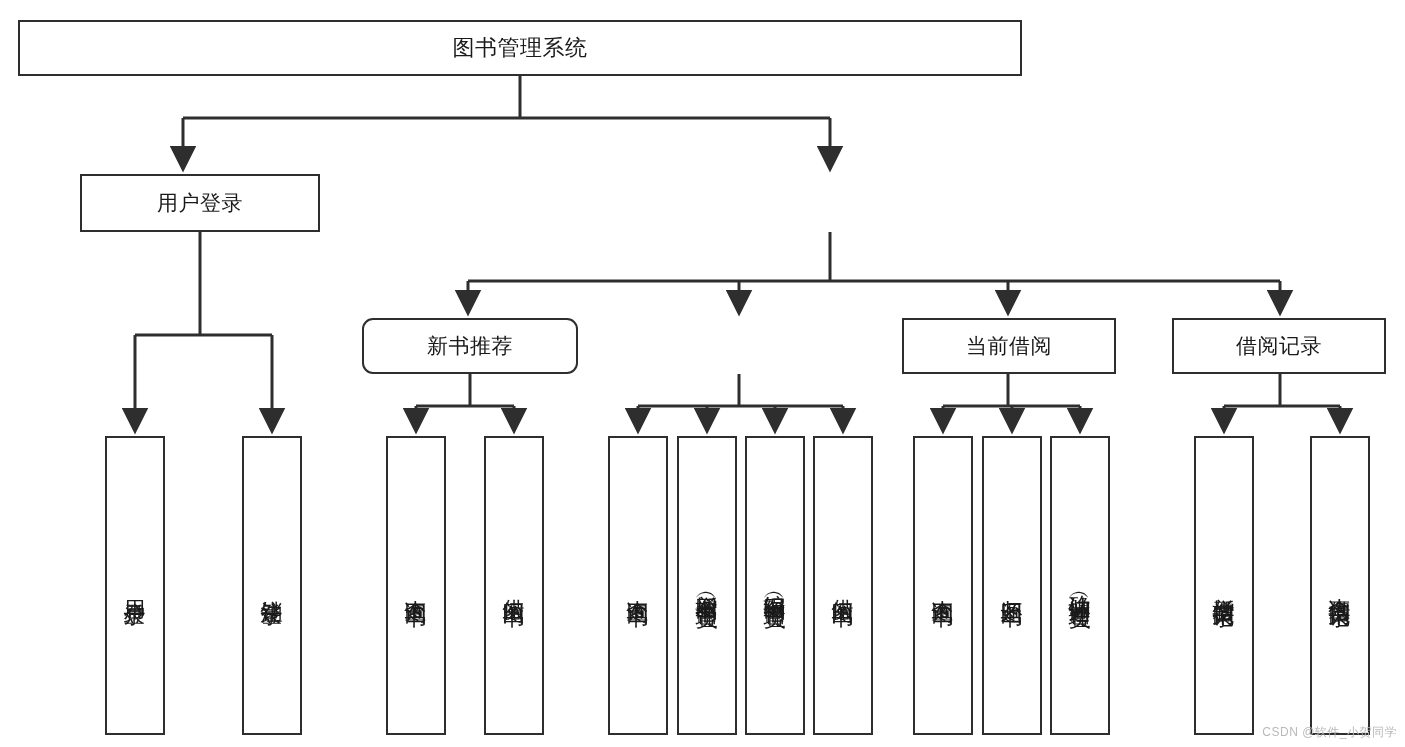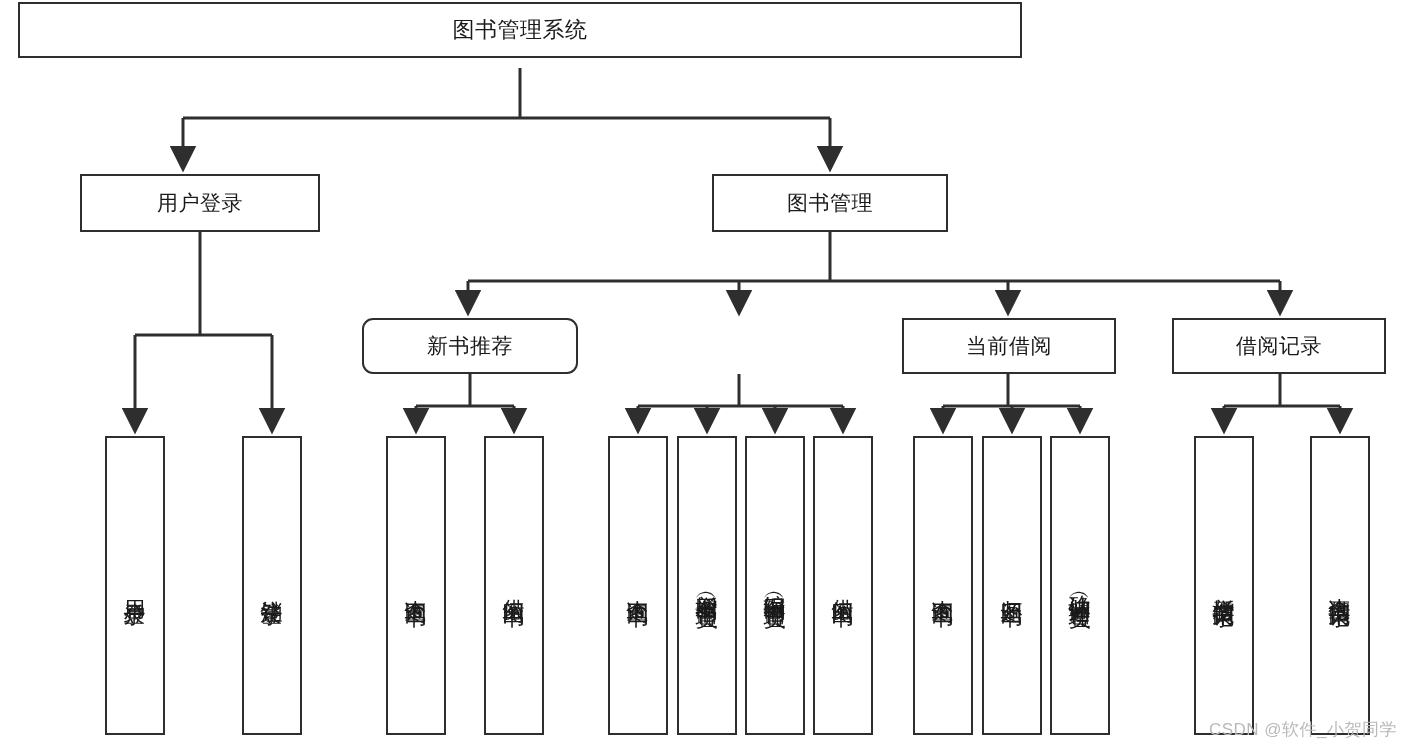--- a/index.html
+++ b/index.html
@@ -127,7 +127,7 @@
     </g>
   </svg>
 
-  <div class="node h-node" id="node-root" style="left: 18px; top: 2px; width: 1004px; height: 56px;">
+  <div class="node h-node" id="node-root" style="left: 18px; top: 20px; width: 1004px; height: 56px;">
     <span class="label">图书管理系统</span>
   </div>
 

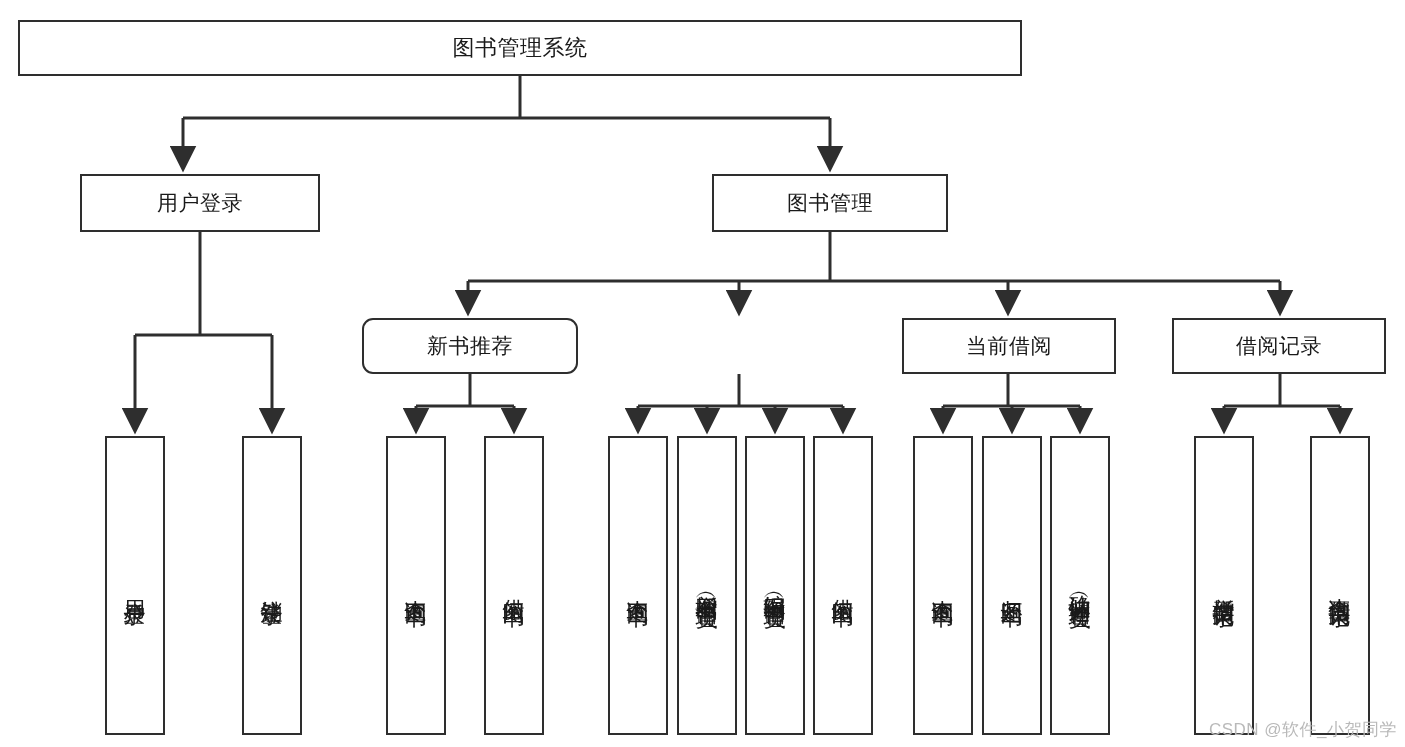--- a/index.html
+++ b/index.html
@@ -134,9 +134,6 @@
   <div class="node h-node" id="node-l2-0" style="left: 80px; top: 174px; width: 240px; height: 58px;">
     <span class="label">用户登录</span>
   </div>
-  <div class="node h-node" id="node-l2-1" style="left: 712px; top: 174px; width: 236px; height: 58px;">
-    <span class="label">图书管理</span>
-  </div>
 
   <div class="node h-node" id="node-l3-0" style="left: 362px; top: 318px; width: 216px; height: 56px; border-radius: 11px;">
     <span class="label">新书推荐</span>

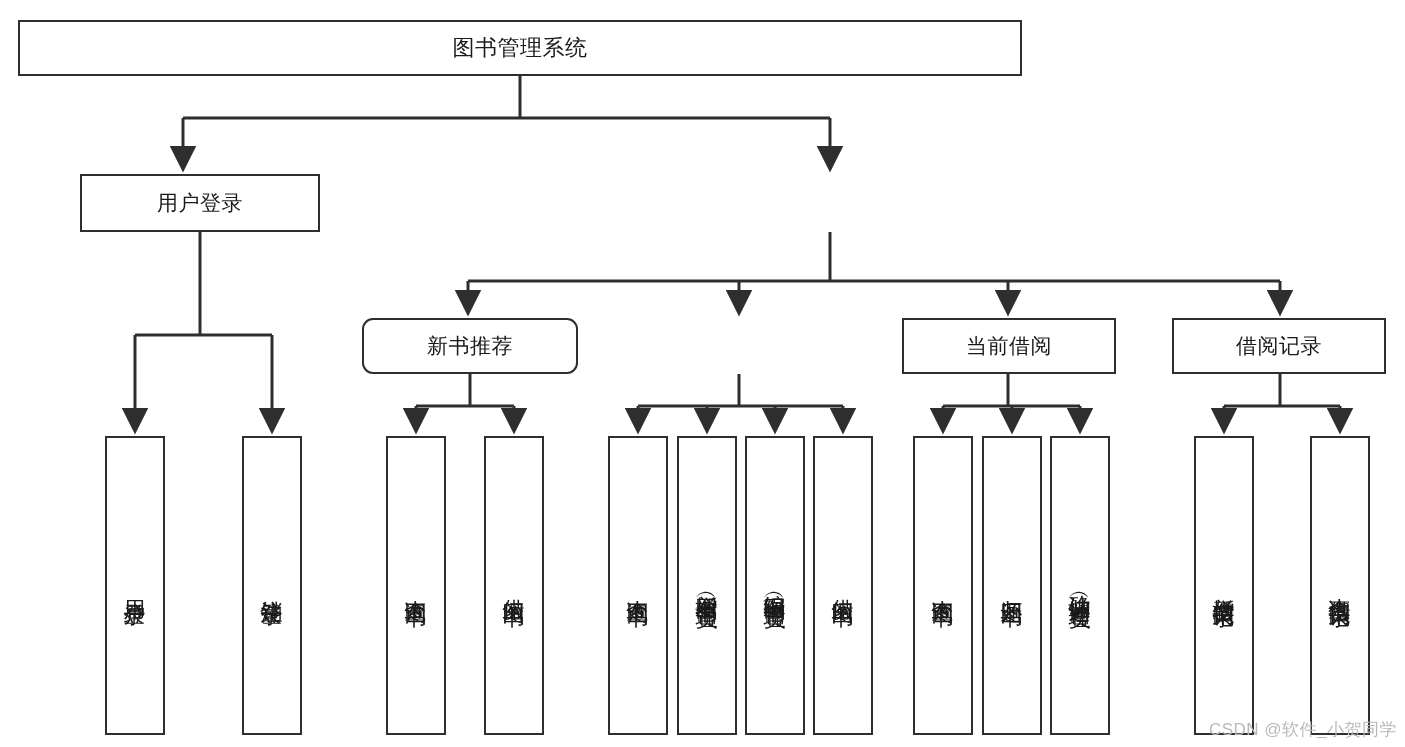--- a/index.html
+++ b/index.html
@@ -65,7 +65,7 @@
     position: absolute;
     right: 8px;
     bottom: 6px;
-    font-size: 17px;
+    font-size: 12px;
     color: #b9b9b9;
     letter-spacing: 0.5px;
     white-space: nowrap;

